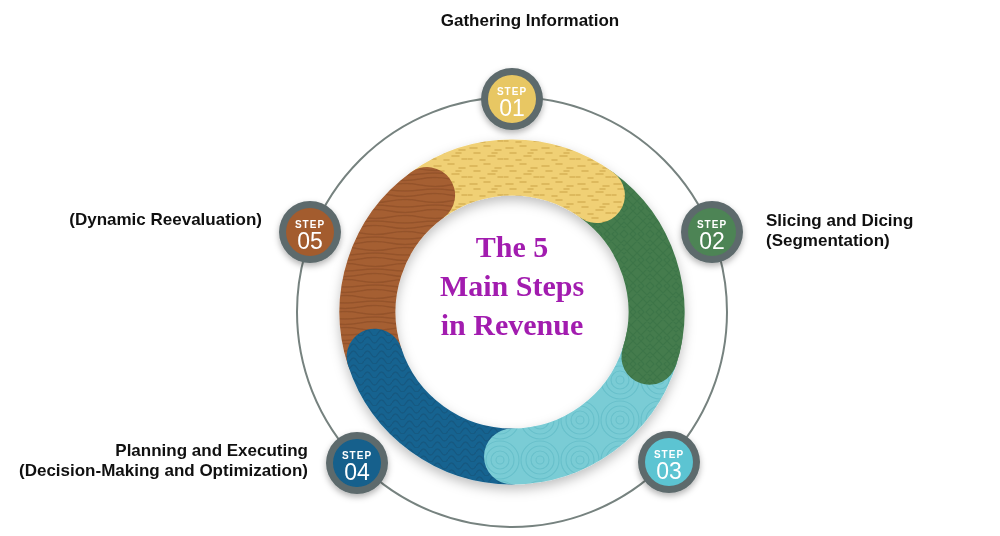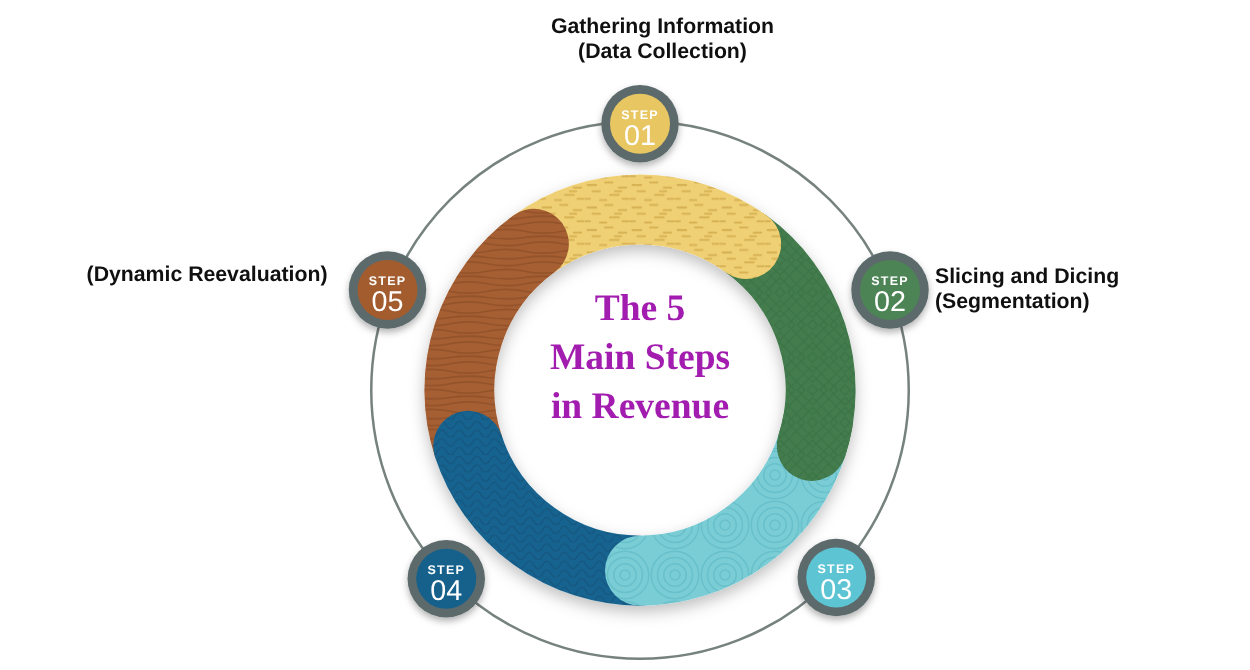--- a/index.html
+++ b/index.html
@@ -121,7 +121,6 @@
 
   <div class="step-label align-center" style="left:320px;top:11px;width:420px;">
     <div class="line">Gathering Information</div>
-    <div class="line">(Data Collection)</div>
   </div>
 
   <div class="step-label align-left" style="left:748px;top:211px;width:230px;">

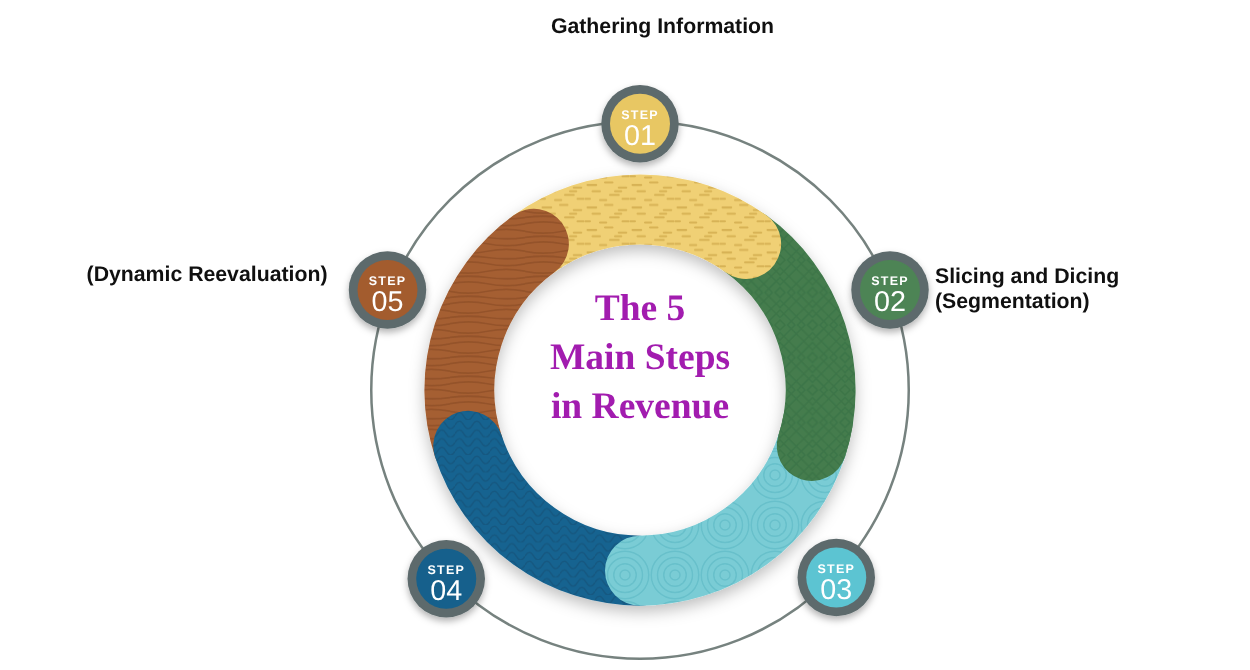--- a/index.html
+++ b/index.html
@@ -123,7 +123,7 @@
     <div class="line">Gathering Information</div>
   </div>
 
-  <div class="step-label align-left" style="left:748px;top:211px;width:230px;">
+  <div class="step-label align-left" style="left:766px;top:211px;width:230px;">
     <div class="line">Slicing and Dicing</div>
     <div class="line">(Segmentation)</div>
   </div>

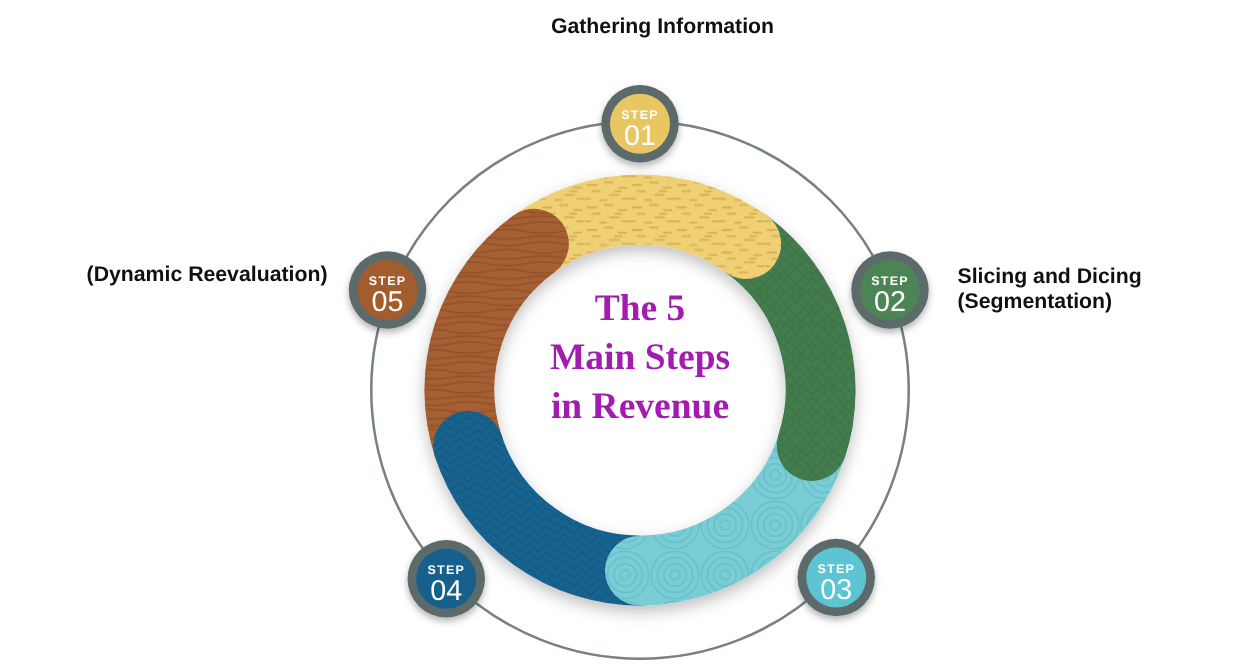--- a/index.html
+++ b/index.html
@@ -129,6 +129,10 @@
   </div>
 
 
+  <div class="step-label align-right" style="left:0px;top:441px;width:308px;">
+    <div class="line">Planning and Executing</div>
+    <div class="line">(Decision-Making and Optimization)</div>
+  </div>
 
   <div class="step-label align-right" style="left:0px;top:210px;width:262px;">
     <div class="line">(Dynamic Reevaluation)</div>

